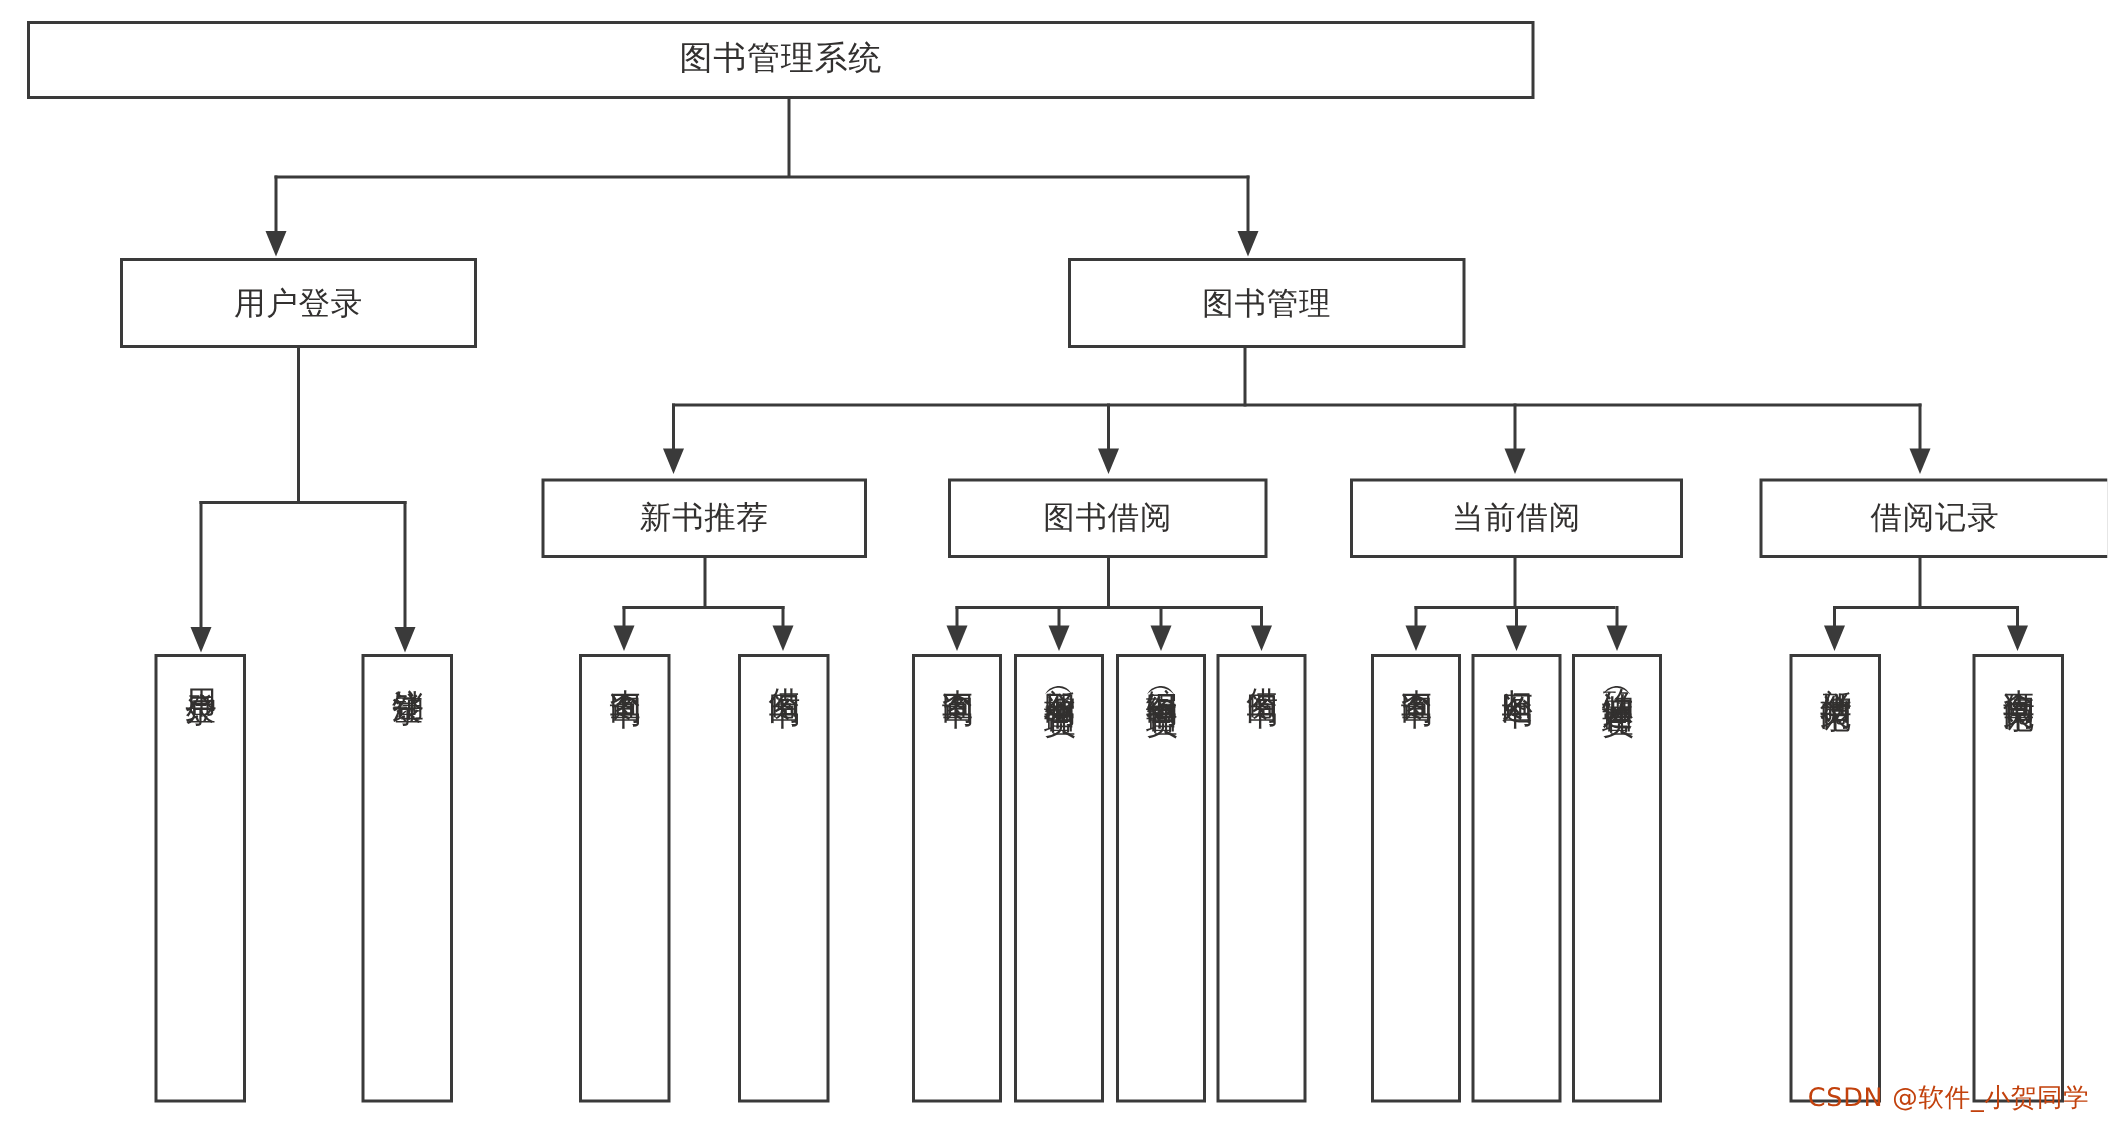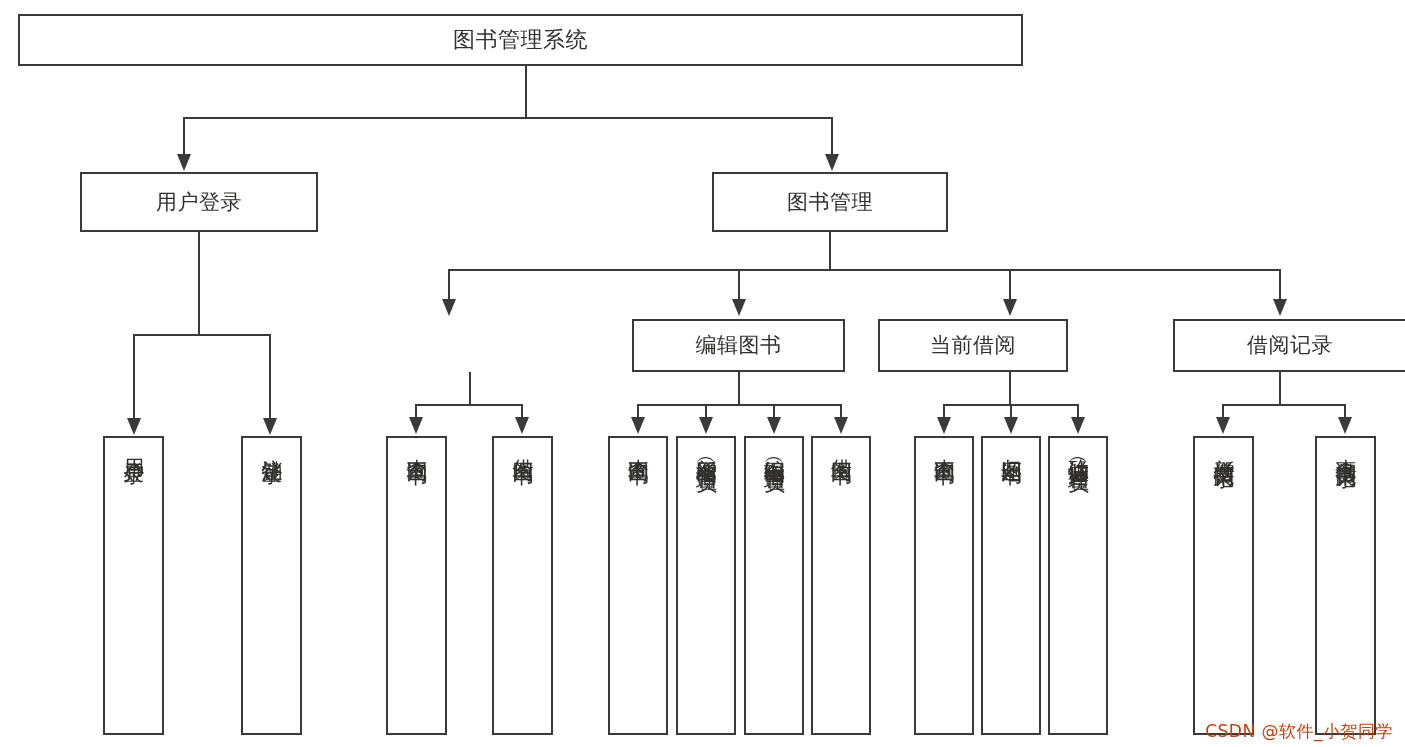--- a/index.html
+++ b/index.html
@@ -95,7 +95,7 @@
   <div class="node horiz" style="left:80px;top:172px;width:238px;height:60px;">
     <span class="label">用户登录</span>
   </div>
-  <div class="node horiz" style="left:712px;top:172px;width:236px;height:60px;">
+  <div class="node horiz" style="left:712px;top:172px;width:265px;height:60px;">
     <span class="label">图书管理</span>
   </div>
 

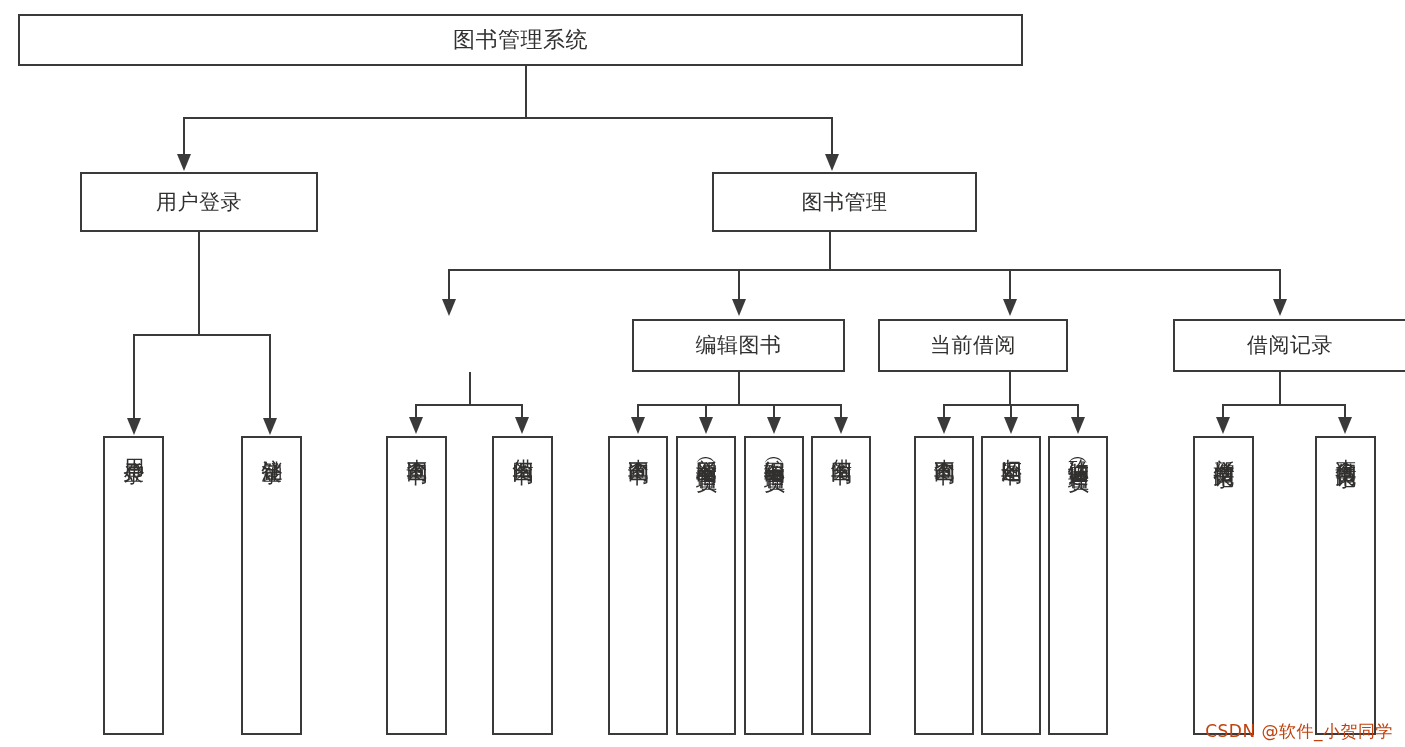--- a/index.html
+++ b/index.html
@@ -117,6 +117,9 @@
   <div class="conn v" style="left:1279px;top:269px;height:32px;"></div>
   <div class="arrow" style="left:1273px;top:299px;"></div>
 
+  <div class="node horiz" style="left:361px;top:319px;width:217px;height:53px;">
+    <span class="label">新书推荐</span>
+  </div>
   <div class="node horiz" style="left:632px;top:319px;width:213px;height:53px;">
     <span class="label">编辑图书</span>
   </div>

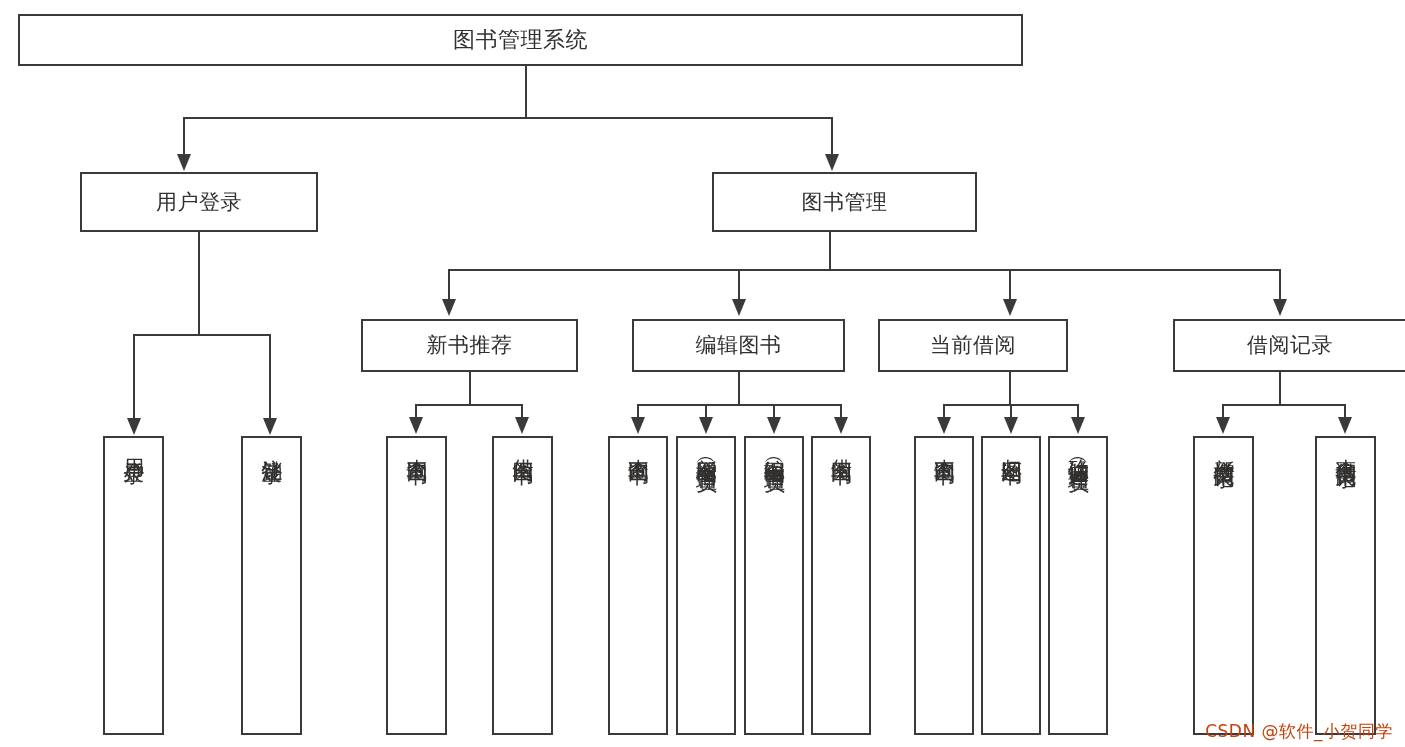--- a/index.html
+++ b/index.html
@@ -121,7 +121,7 @@
     <span class="label">新书推荐</span>
   </div>
   <div class="node horiz" style="left:632px;top:319px;width:213px;height:53px;">
-    <span class="label">编辑图书</span>
+    <span class="label">图书借阅</span>
   </div>
   <div class="node horiz" style="left:878px;top:319px;width:190px;height:53px;">
     <span class="label">当前借阅</span>

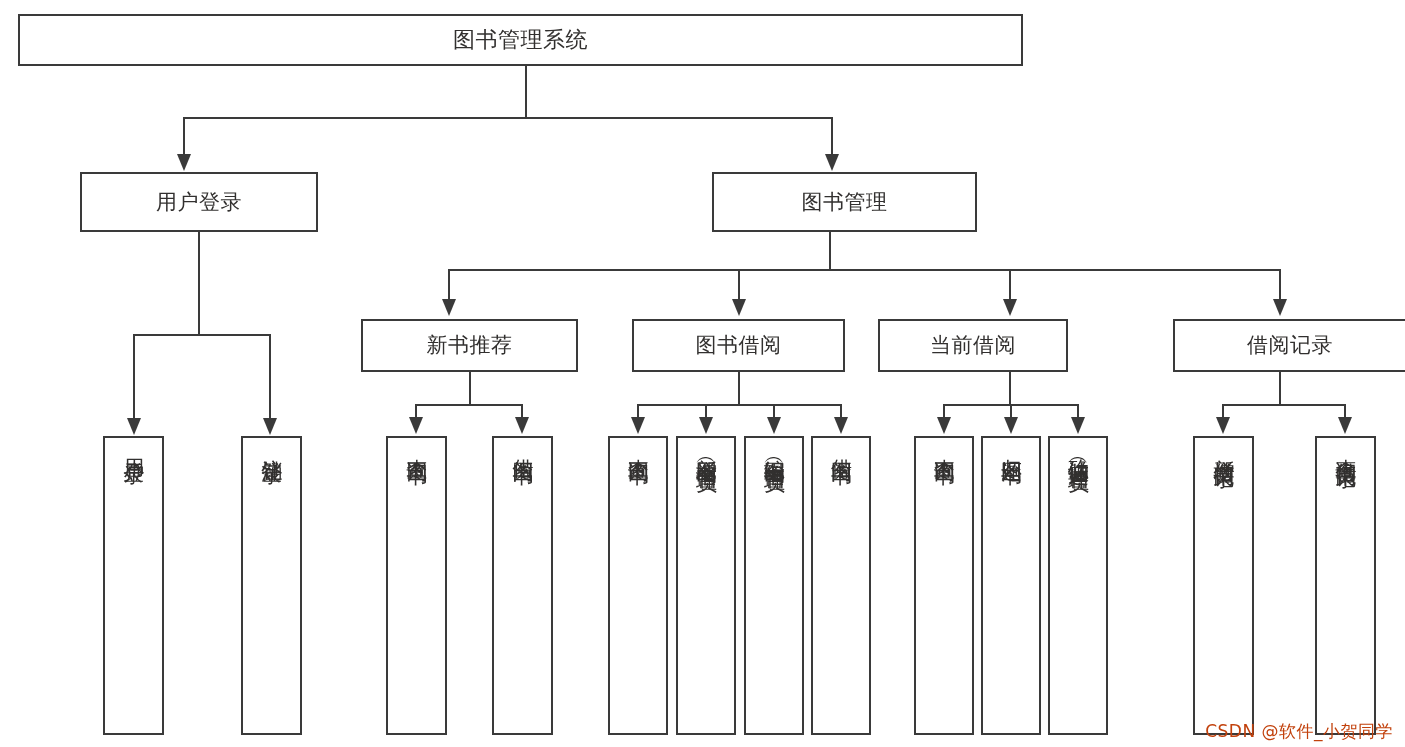--- a/index.html
+++ b/index.html
@@ -123,7 +123,7 @@
   <div class="node horiz" style="left:632px;top:319px;width:213px;height:53px;">
     <span class="label">图书借阅</span>
   </div>
-  <div class="node horiz" style="left:878px;top:319px;width:190px;height:53px;">
+  <div class="node horiz" style="left:900px;top:319px;width:222px;height:53px;">
     <span class="label">当前借阅</span>
   </div>
   <div class="node horiz" style="left:1173px;top:319px;width:234px;height:53px;">

